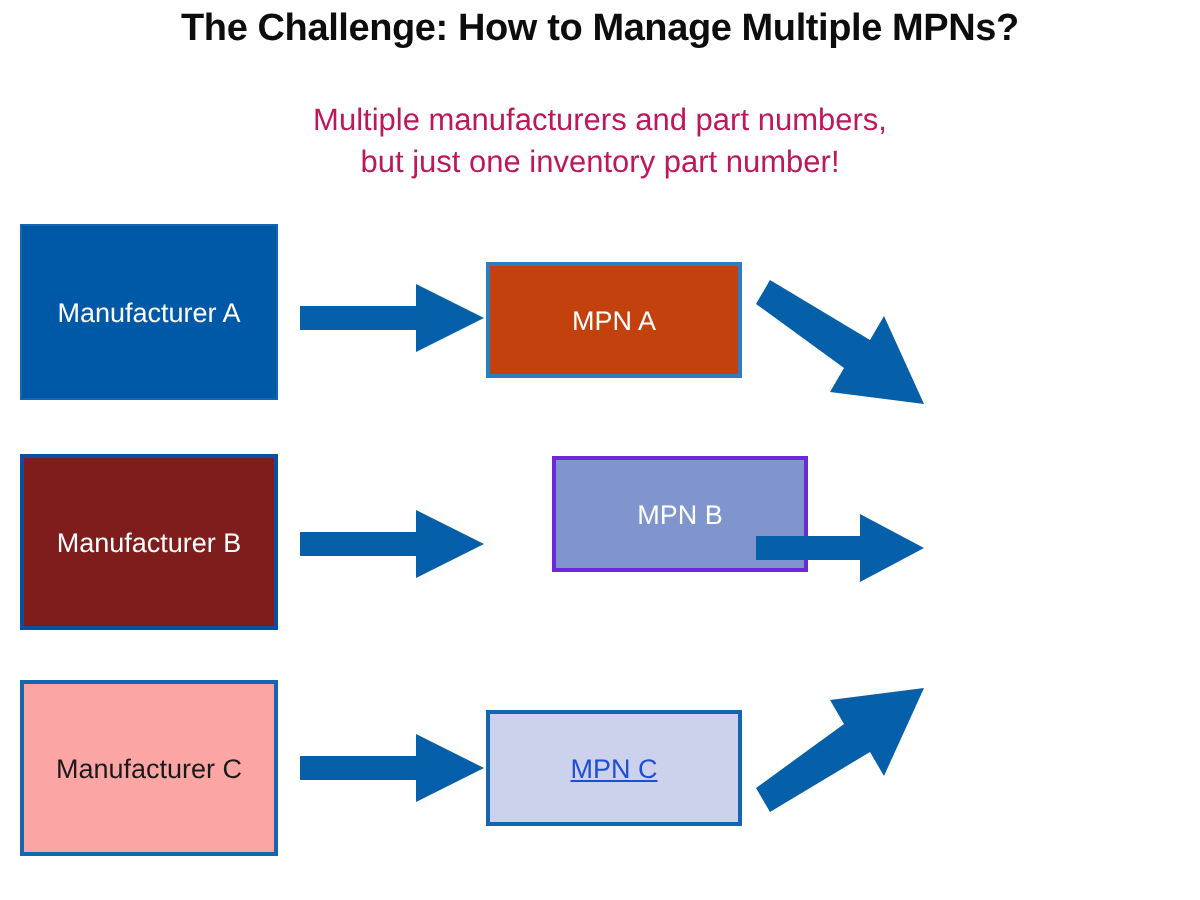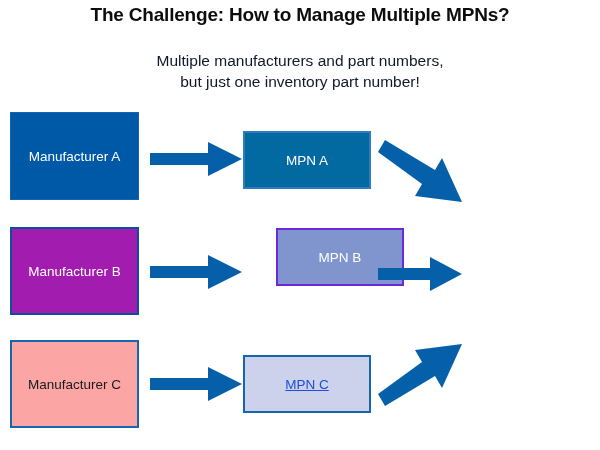--- a/index.html
+++ b/index.html
@@ -43,7 +43,7 @@
     text-align: center;
     font-size: 15.5px;
     line-height: 21px;
-    color: #0f172a;
+    color: #be185d;
   }
   .subtitle span { display: block; }
 

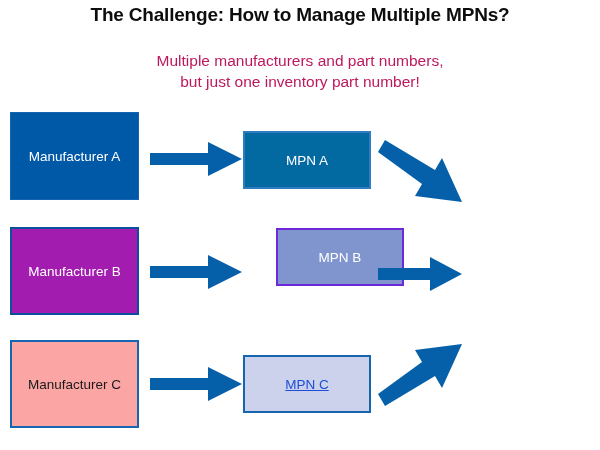--- a/index.html
+++ b/index.html
@@ -67,7 +67,7 @@
 
   
   .mpn { left: 243px; width: 128px; height: 58px; }
-  .mpn-a { top: 131px; background: #0369a1; border: 2px solid #2f7cc0; color: #ffffff; }
+  .mpn-a { top: 131px; background: #c2410c; border: 2px solid #2f7cc0; color: #ffffff; }
   .mpn-b { top: 228px; background: #8095cd; border: 2px solid #6d28d9; color: #ffffff; margin-left: 33px; }
   .mpn-c { top: 355px; background: #cdd2ec; border: 2px solid #1565b0; color: #1d4ed8; text-decoration: underline; }
 

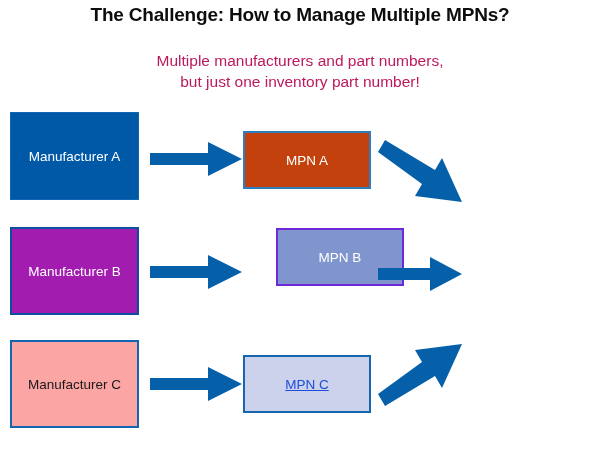--- a/index.html
+++ b/index.html
@@ -62,7 +62,7 @@
   
   .mfr { left: 10px; width: 129px; height: 88px; }
   .mfr-a { top: 112px; background: #0059a6; border: 1px solid #1565b0; color: #ffffff; }
-  .mfr-b { top: 227px; background: #a21caf; border: 2px solid #0b4fa0; color: #ffffff; }
+  .mfr-b { top: 227px; background: #7f1d1d; border: 2px solid #0b4fa0; color: #ffffff; }
   .mfr-c { top: 340px; background: #fca5a5; border: 2px solid #1565b0; color: #1a1a1a; }
 
   

